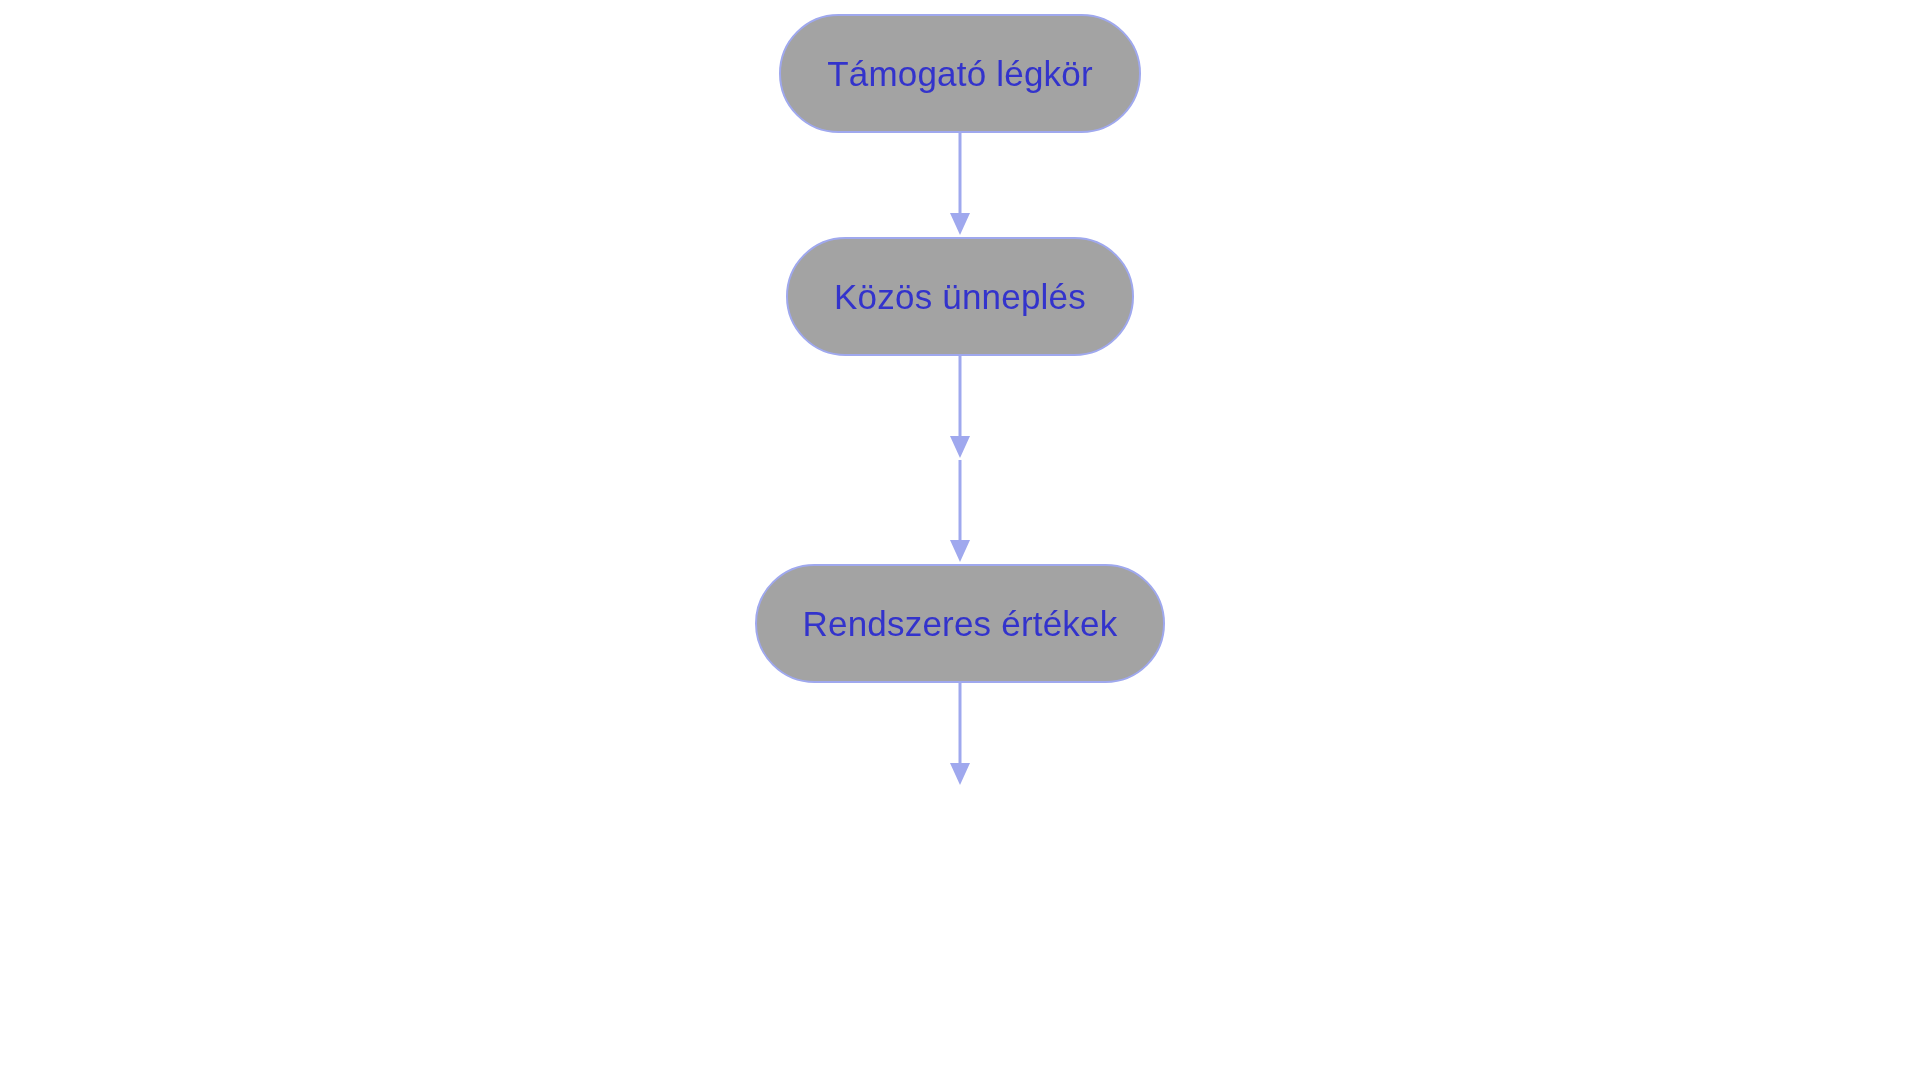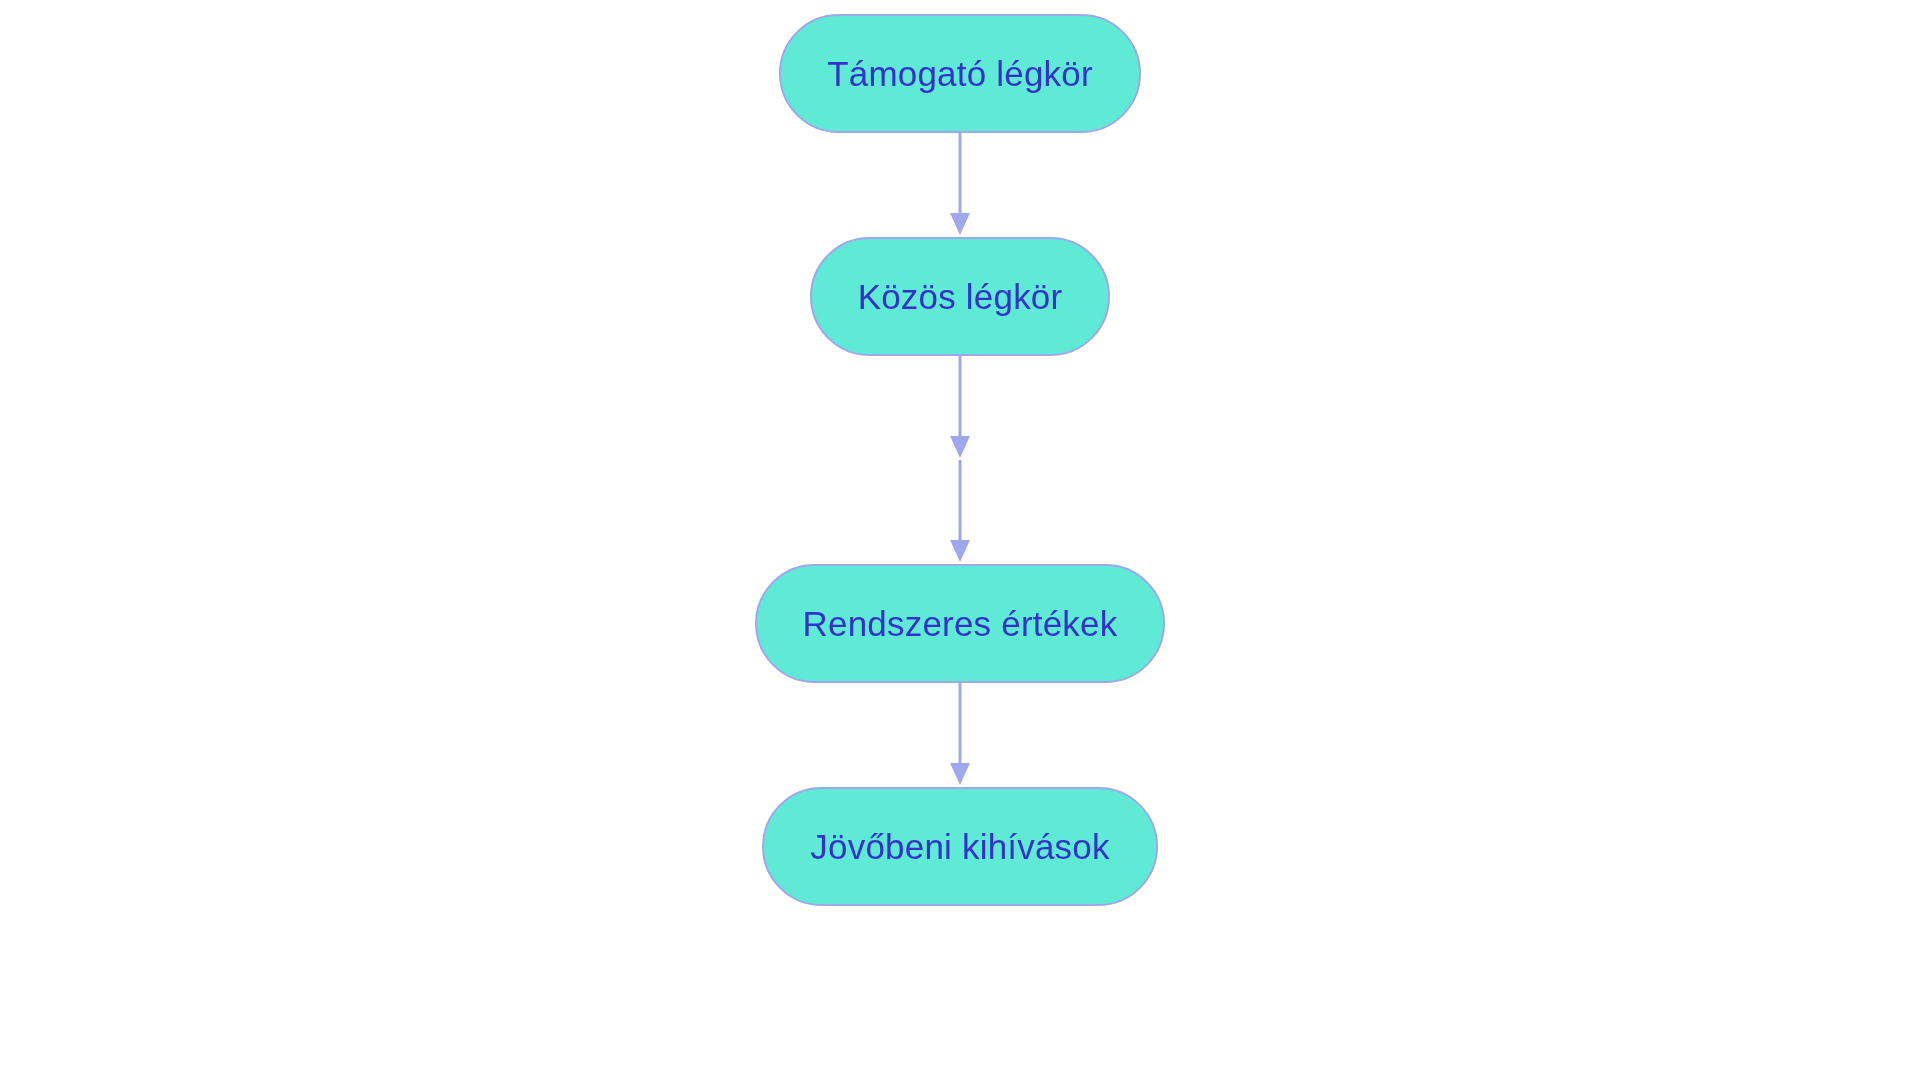--- a/index.html
+++ b/index.html
@@ -45,7 +45,7 @@
     box-sizing: border-box;
     height: 119px;
     padding: 0 46px;
-    background: #5eead4;
+    background: #a3a3a3;
     border: 2px solid #9fa8ee;
     border-radius: 999px;
     white-space: nowrap;

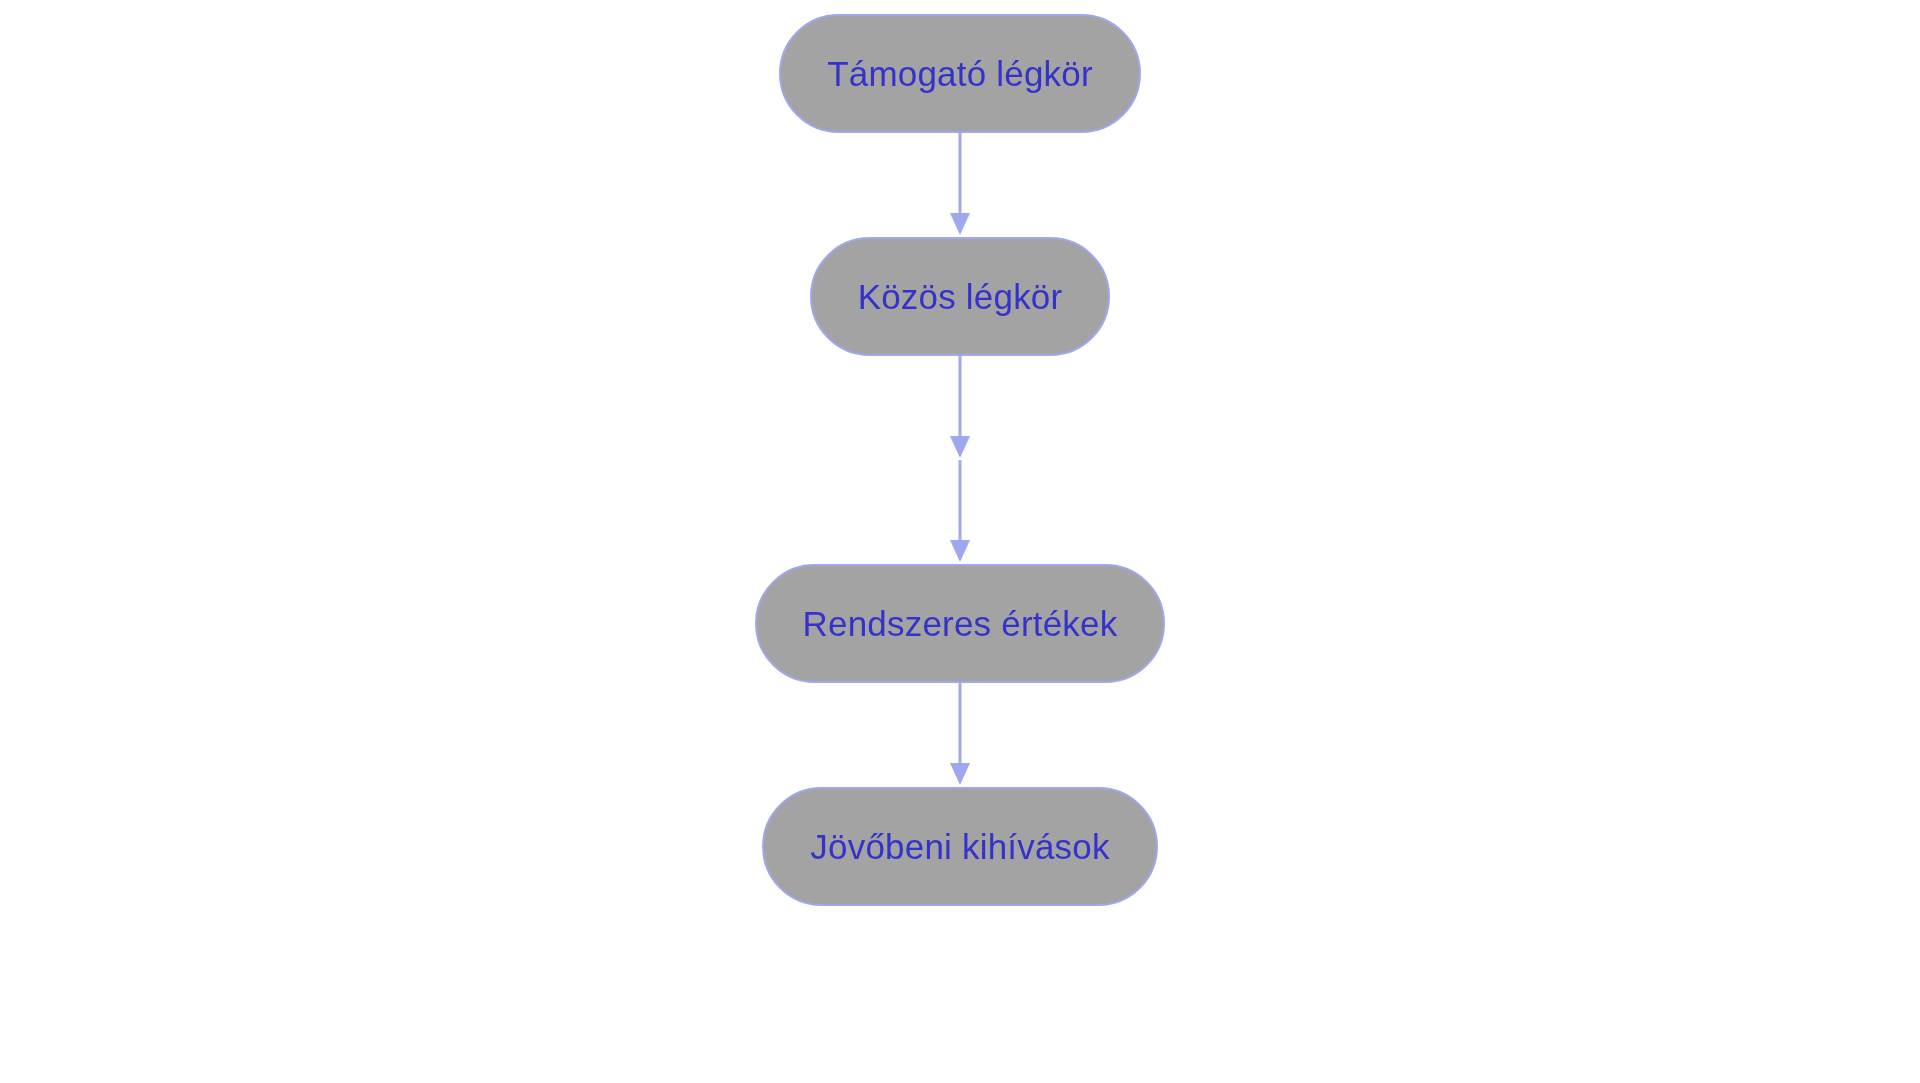--- a/index.html
+++ b/index.html
@@ -96,7 +96,7 @@
     </div>
 
     <div class="node">
-      <span class="node-label">Közös légkör</span>
+      <span class="node-label">Közös ünneplés</span>
     </div>
 
     <div class="connector">

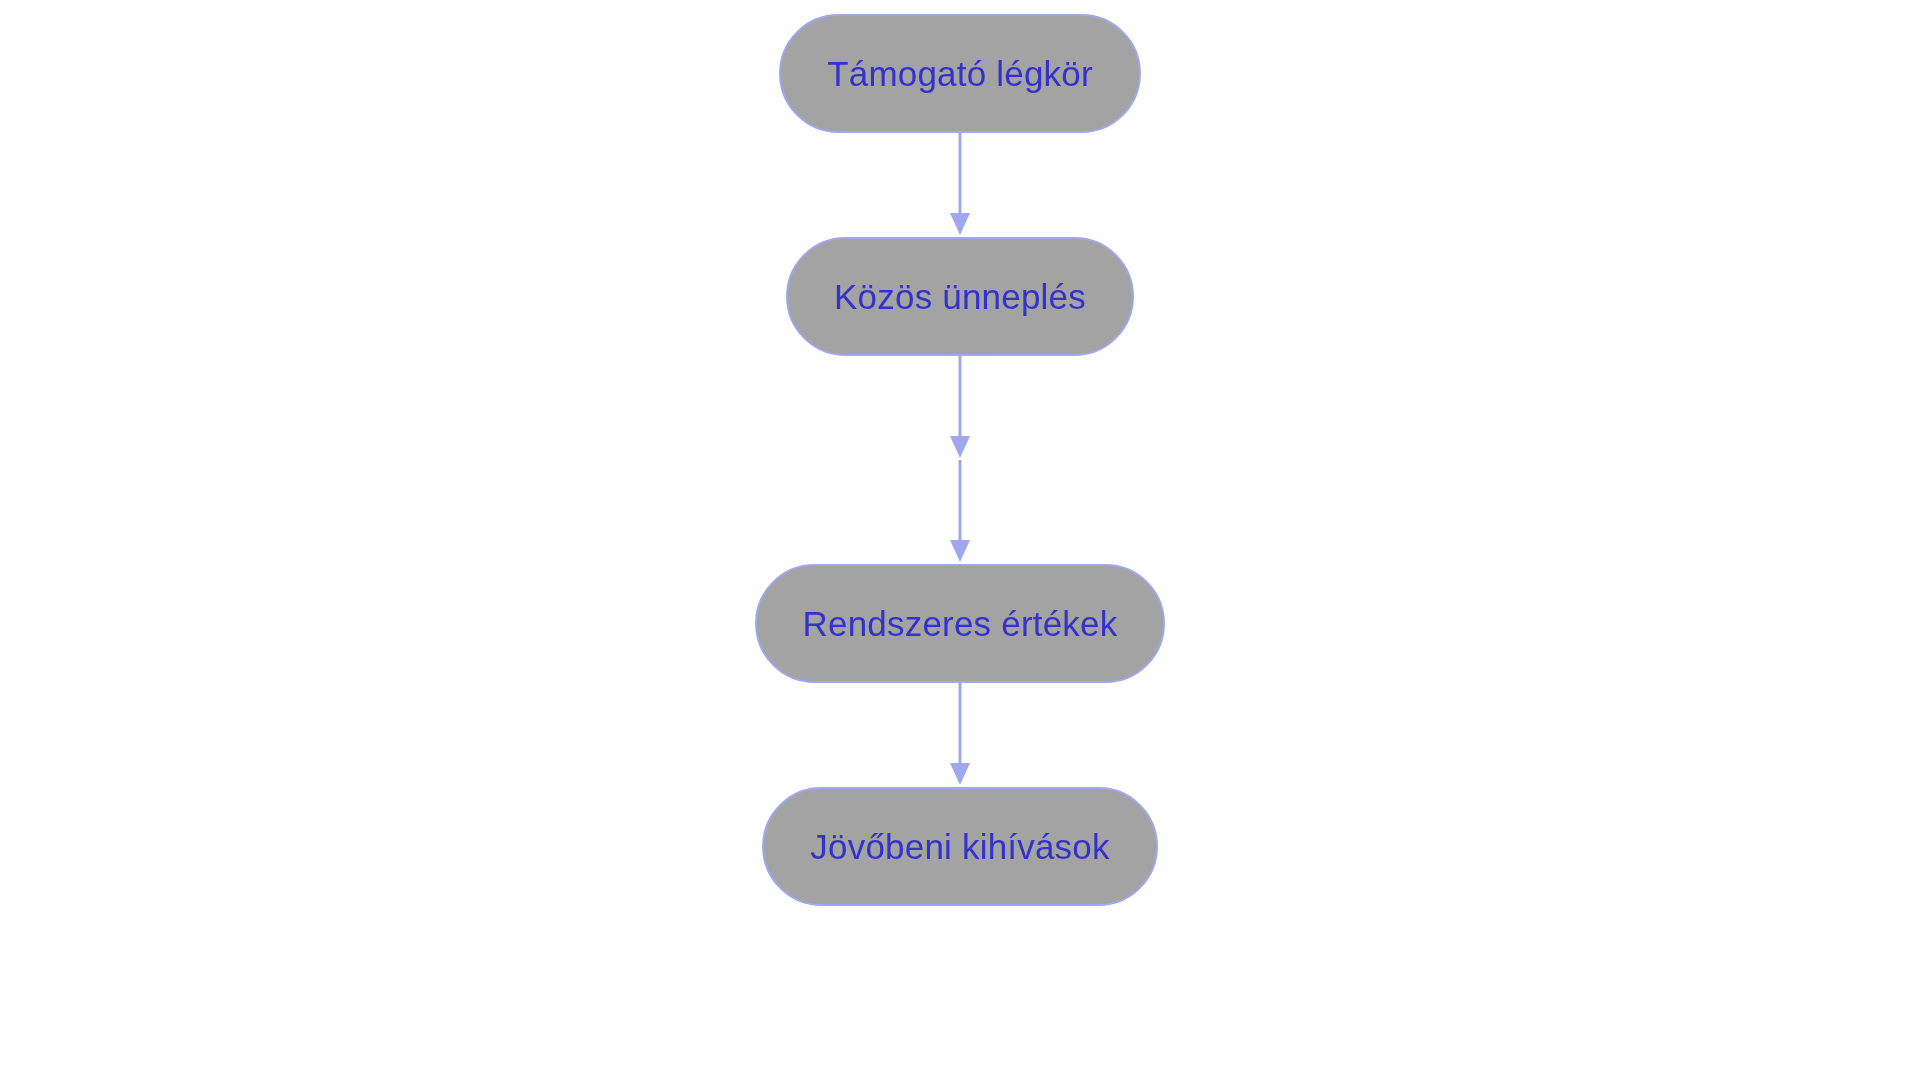--- a/index.html
+++ b/index.html
@@ -125,9 +125,6 @@
       </svg>
     </div>
 
-    <div class="node">
-      <span class="node-label">Jövőbeni kihívások</span>
-    </div>
 
   </div>
 </div>

